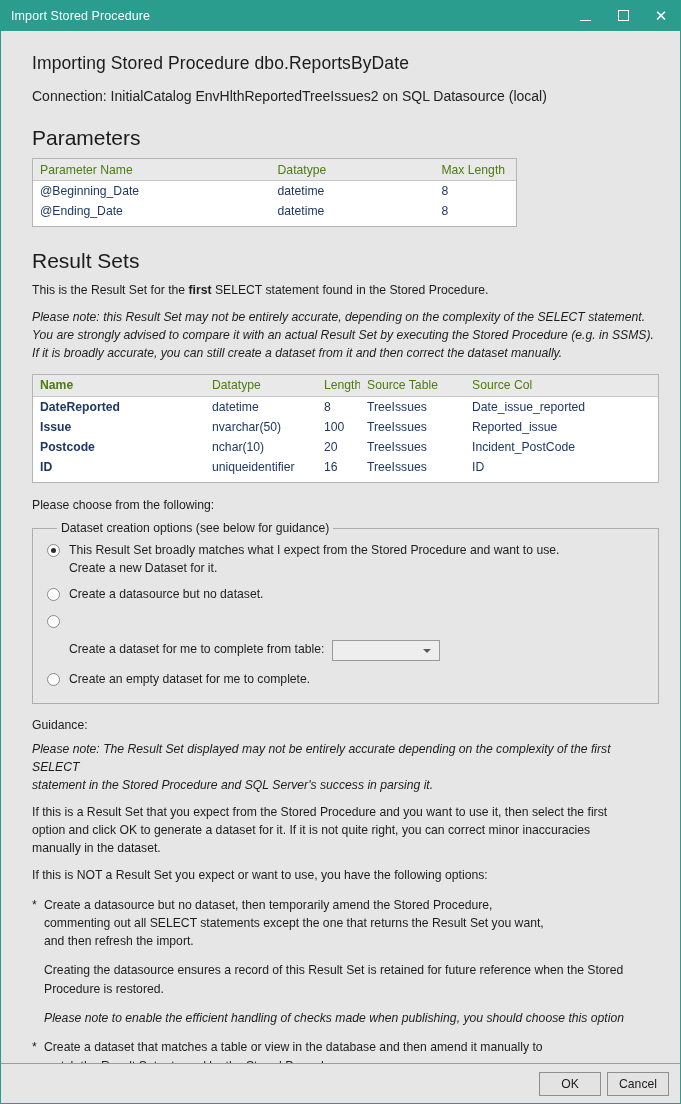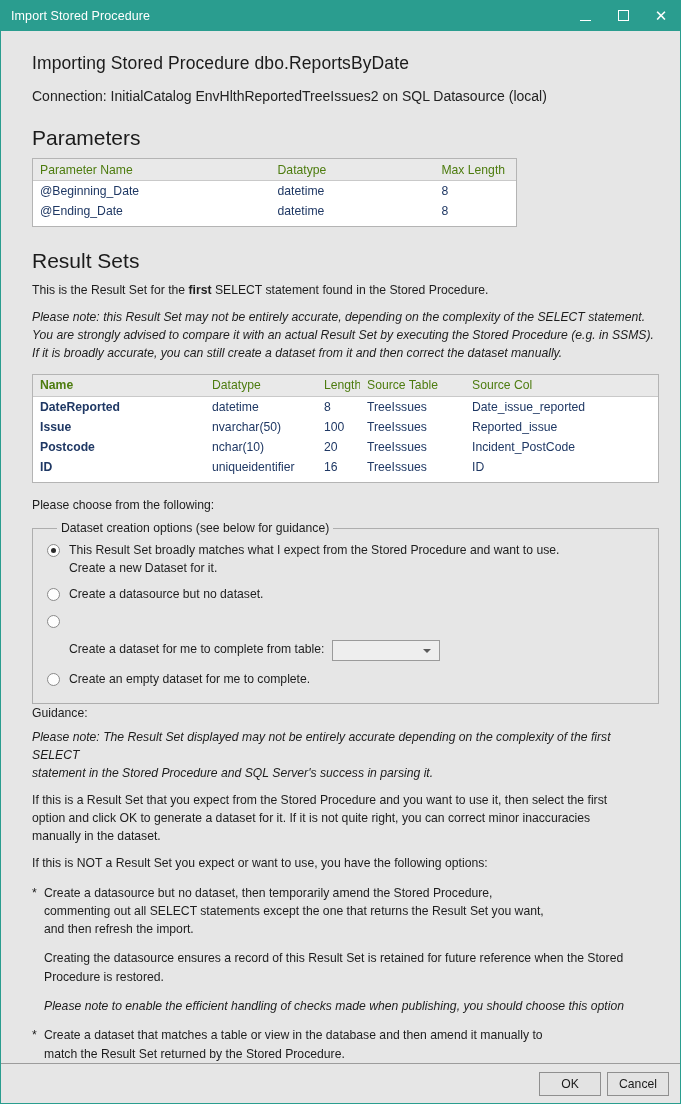--- a/index.html
+++ b/index.html
@@ -195,7 +195,7 @@
   }
 
   
-  .g-label { font-size: 12.2px; color:#1d1d1d; margin-top: 2px; }
+  .g-label { font-size: 12.2px; color:#1d1d1d; margin-top: 14px; }
   .bullet { display: flex; margin-top: 11px; font-size: 12.2px; color: #1d1d1d; line-height: 1.5; }
   .bullet .star { width: 12px; flex: 0 0 auto; }
   .bullet .btext { flex: 1 1 auto; }

